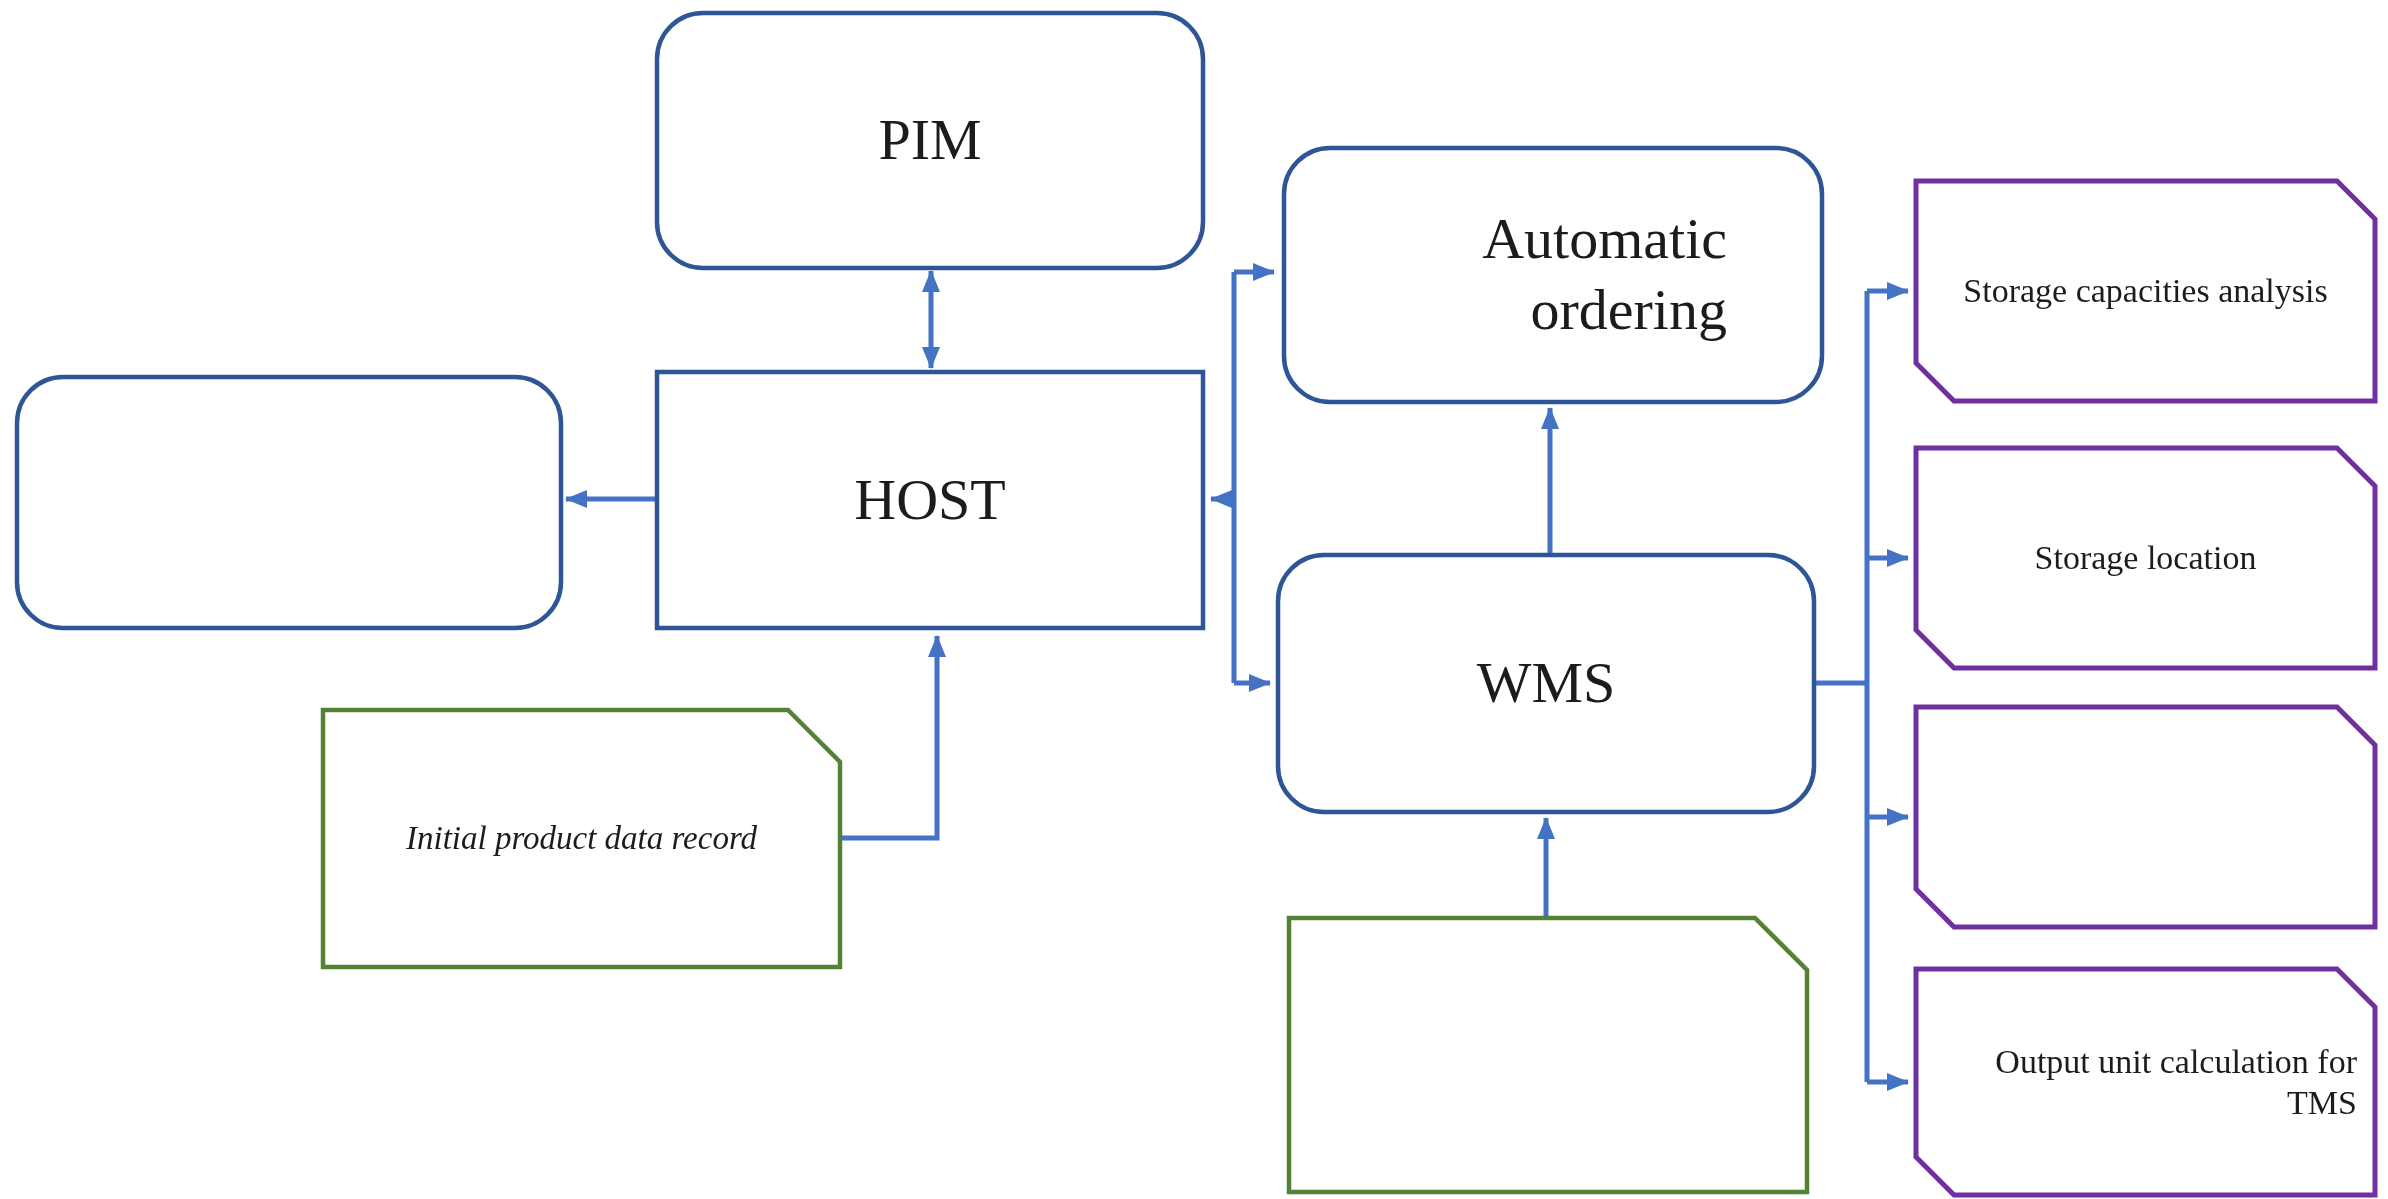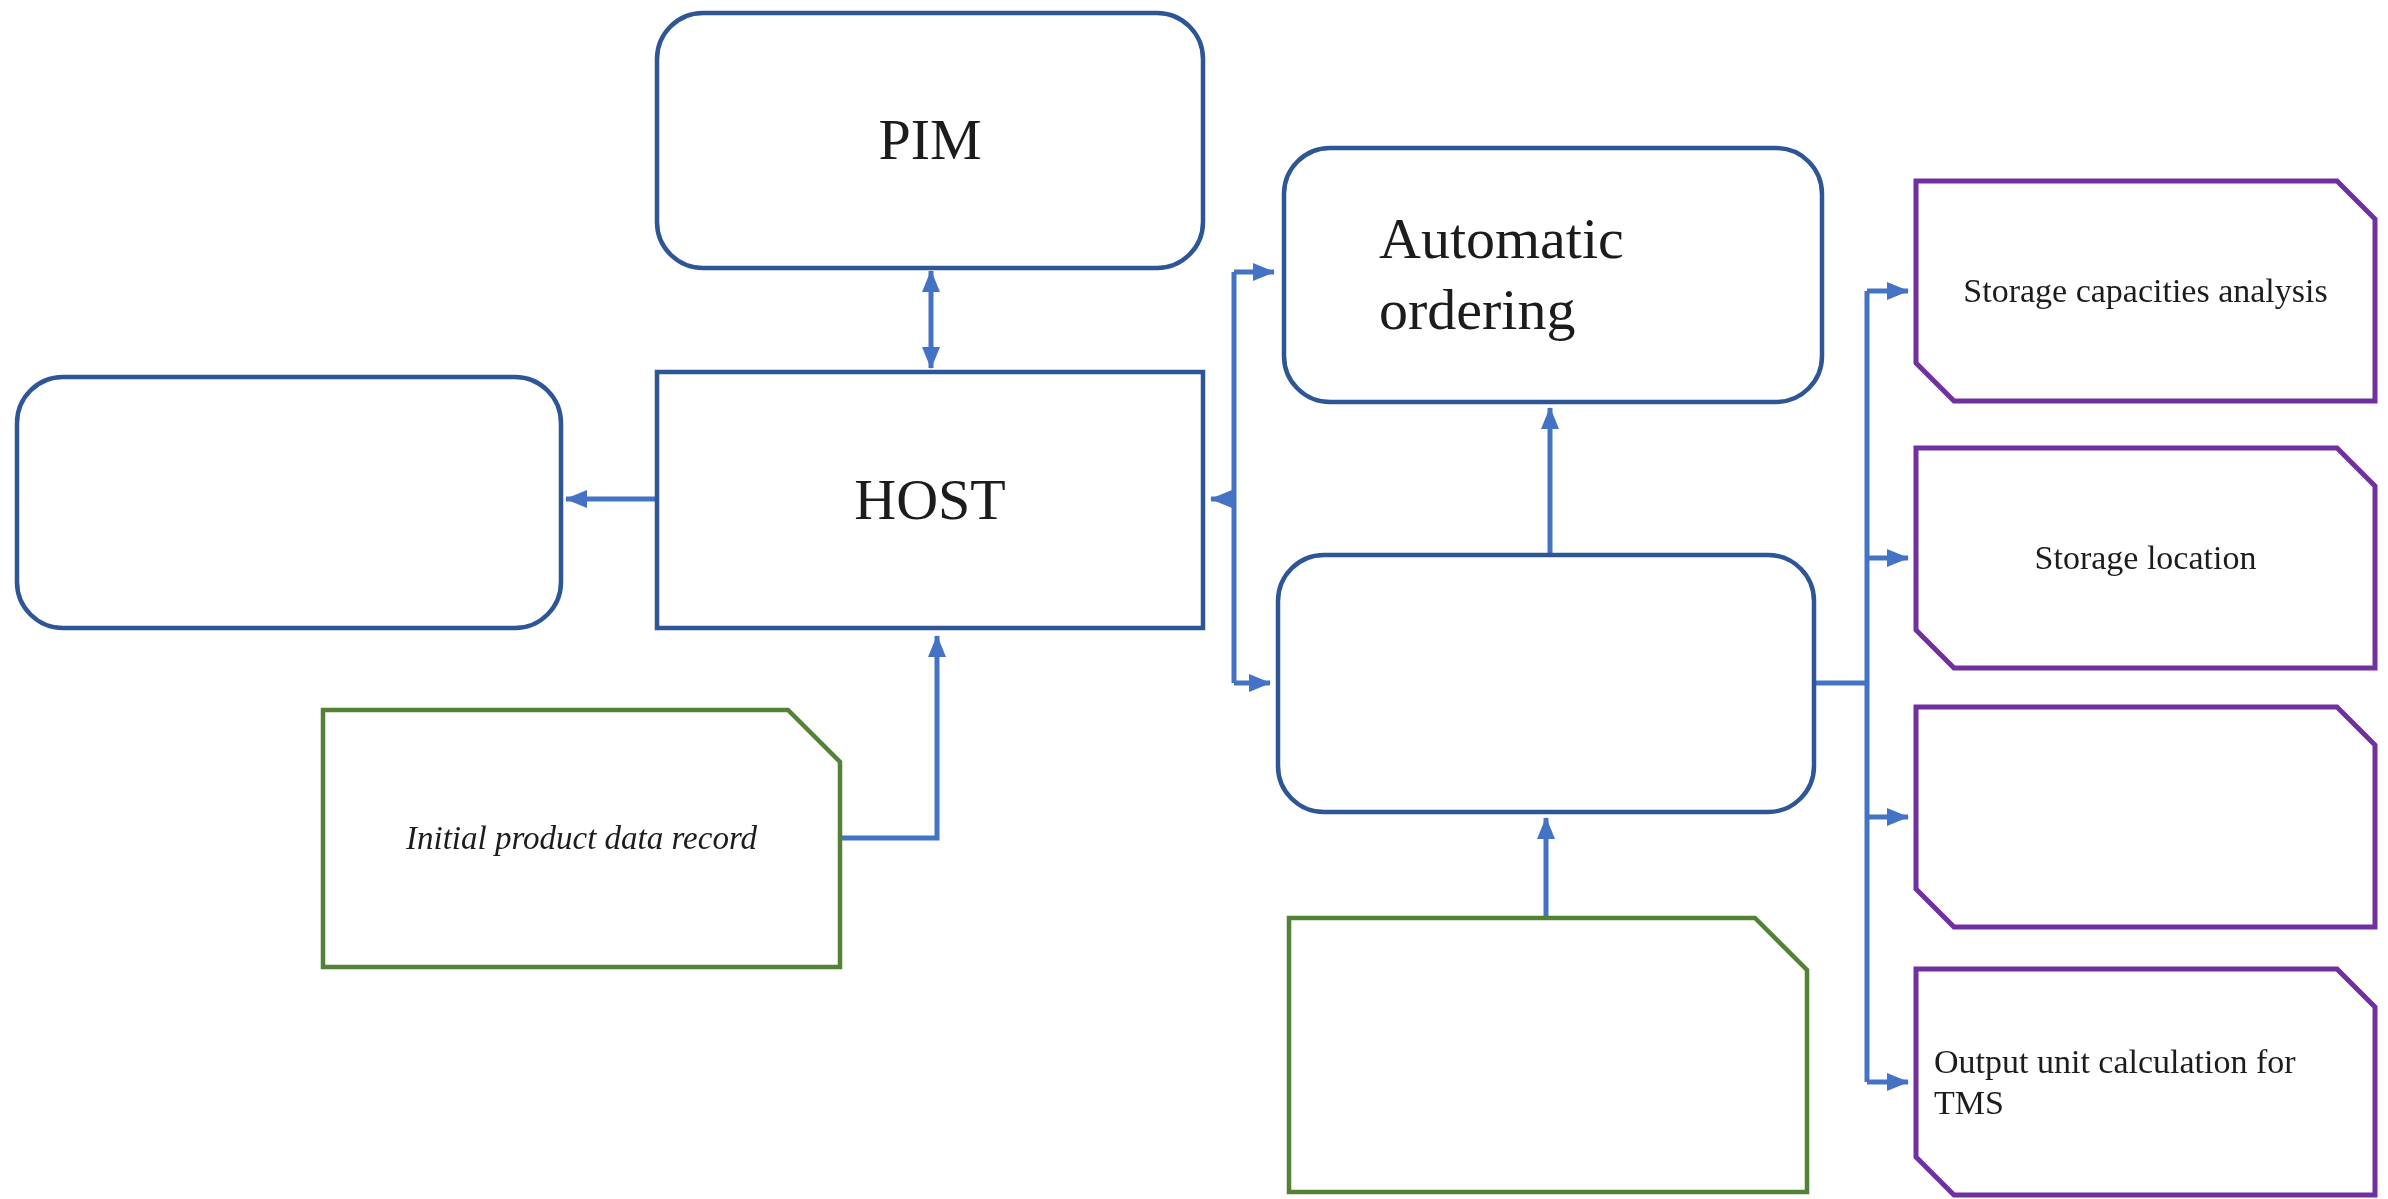--- a/index.html
+++ b/index.html
@@ -27,7 +27,7 @@
   .label{
     position:absolute;
     display:flex;align-items:center;justify-content:center;
-    text-align:left;
+    text-align:right;
     line-height:1.22;
     box-sizing:border-box;
   }

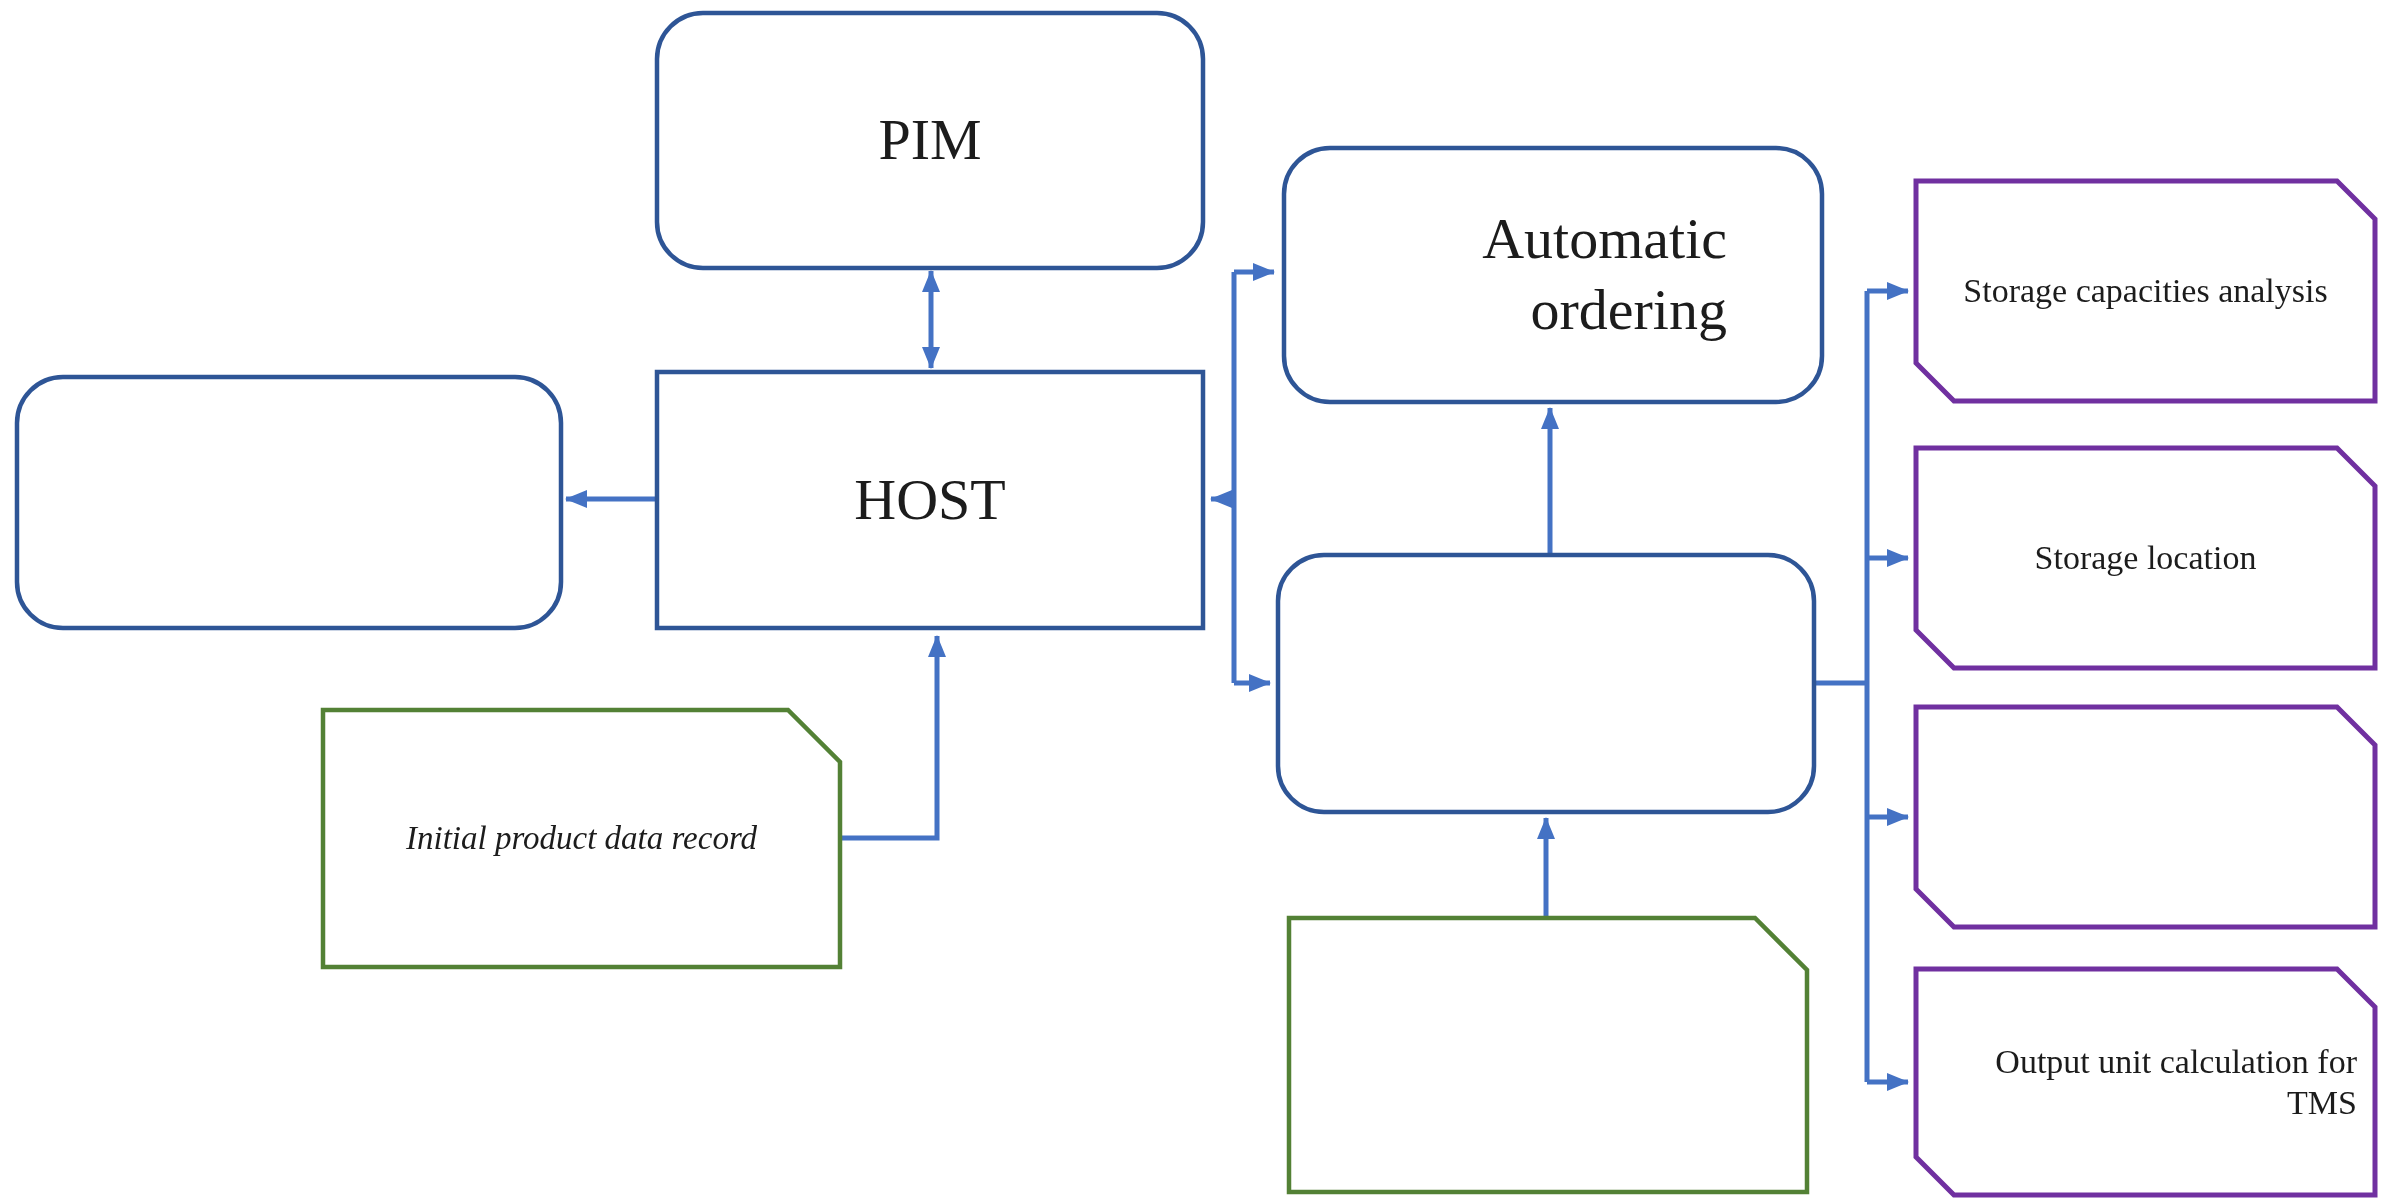--- a/index.html
+++ b/index.html
@@ -91,6 +91,7 @@
 
   <div class="label main" style="left:657px;top:372px;width:546px;height:256px;">HOST</div>
 
+  <div class="label main" style="left:1278px;top:555px;width:536px;height:257px;">WMS</div>
 
   <div class="label note" style="left:323px;top:710px;width:517px;height:257px;padding:0 55px;">Initial product data record</div>
 

